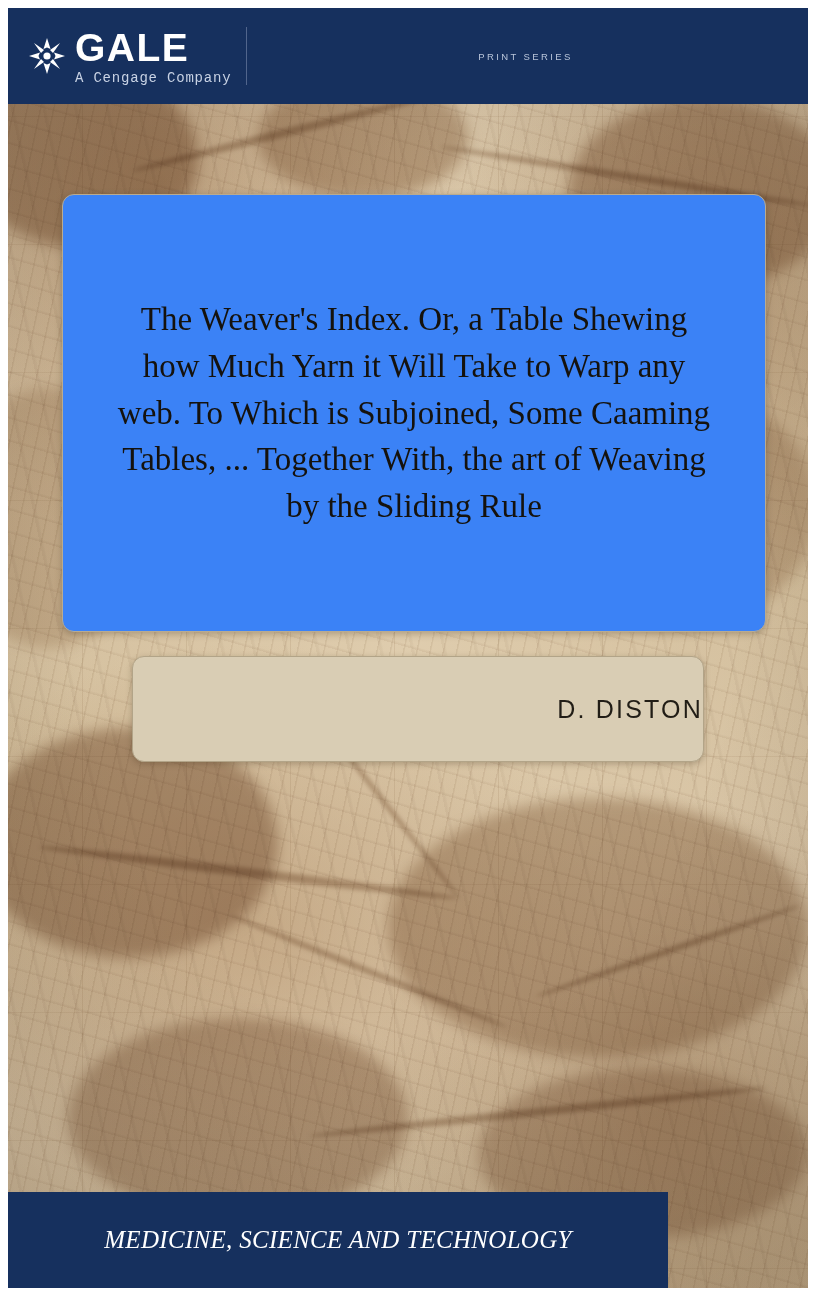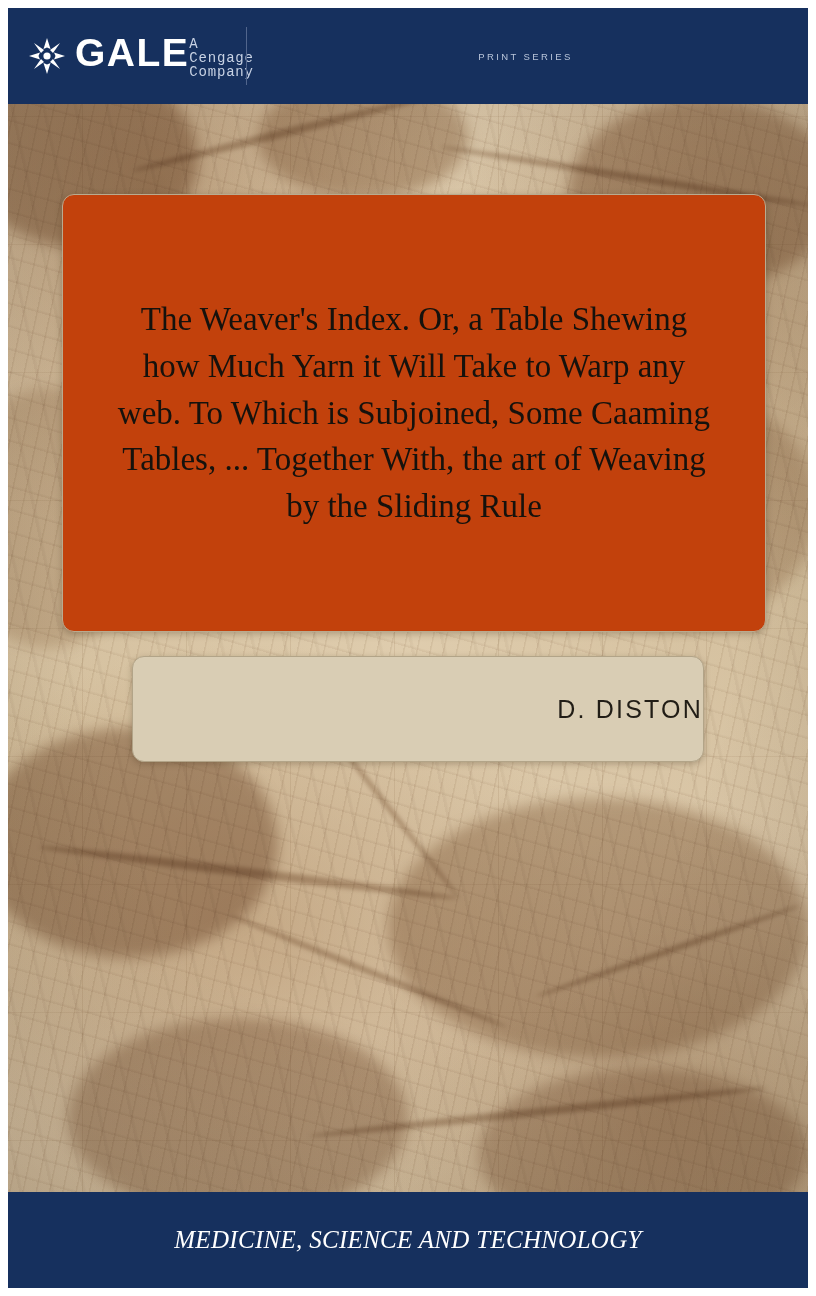--- a/index.html
+++ b/index.html
@@ -107,7 +107,7 @@
   }
   .gale-text {
     display: flex;
-    flex-direction: row;
+    flex-direction: column;
     justify-content: space-between;
     line-height: 1;
   }

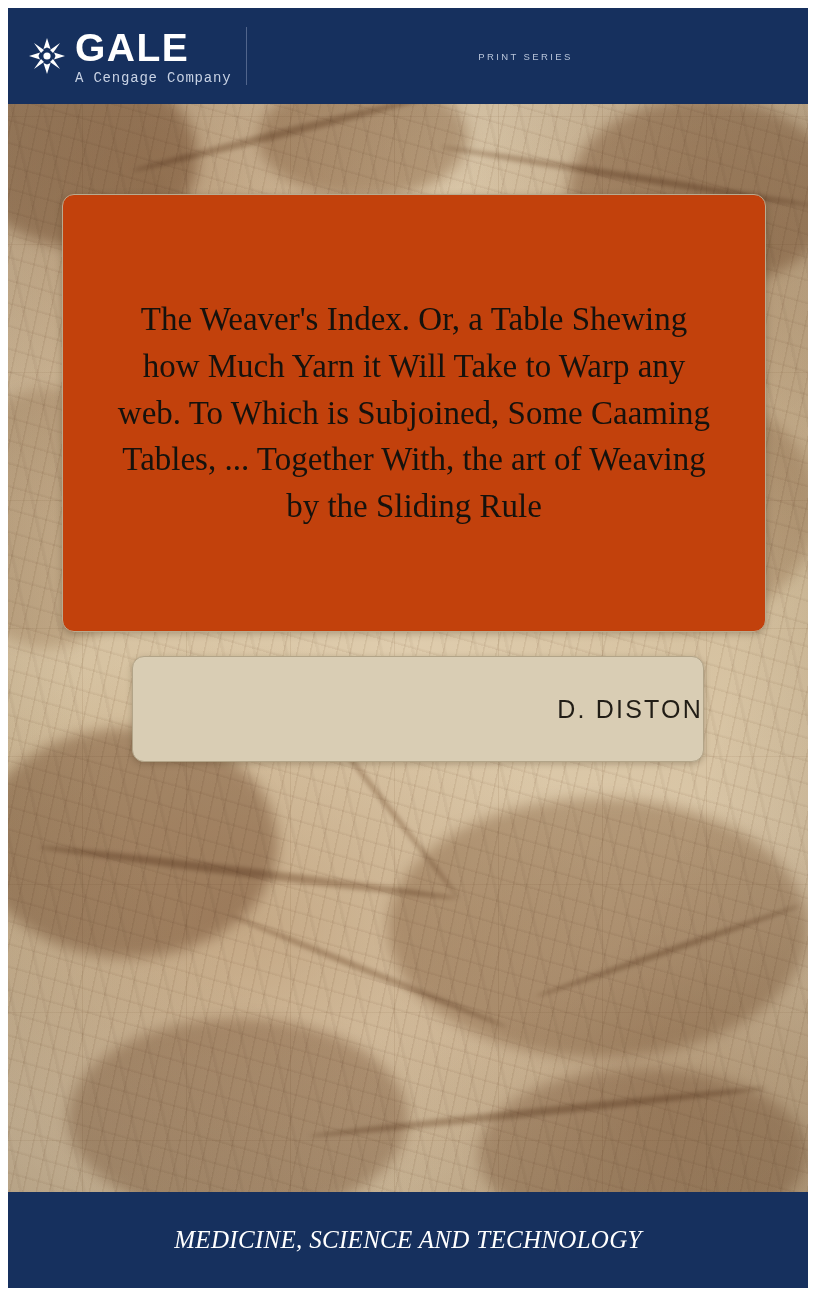--- a/index.html
+++ b/index.html
@@ -161,7 +161,7 @@
     width: 704px;
     min-height: 438px;
     box-sizing: border-box;
-    background: #c2410c;
+    background: #3b82f6;
     border: 1px solid #b9ab90;
     border-radius: 12px;
     box-shadow: 0 2px 7px rgba(50,35,15,0.28);

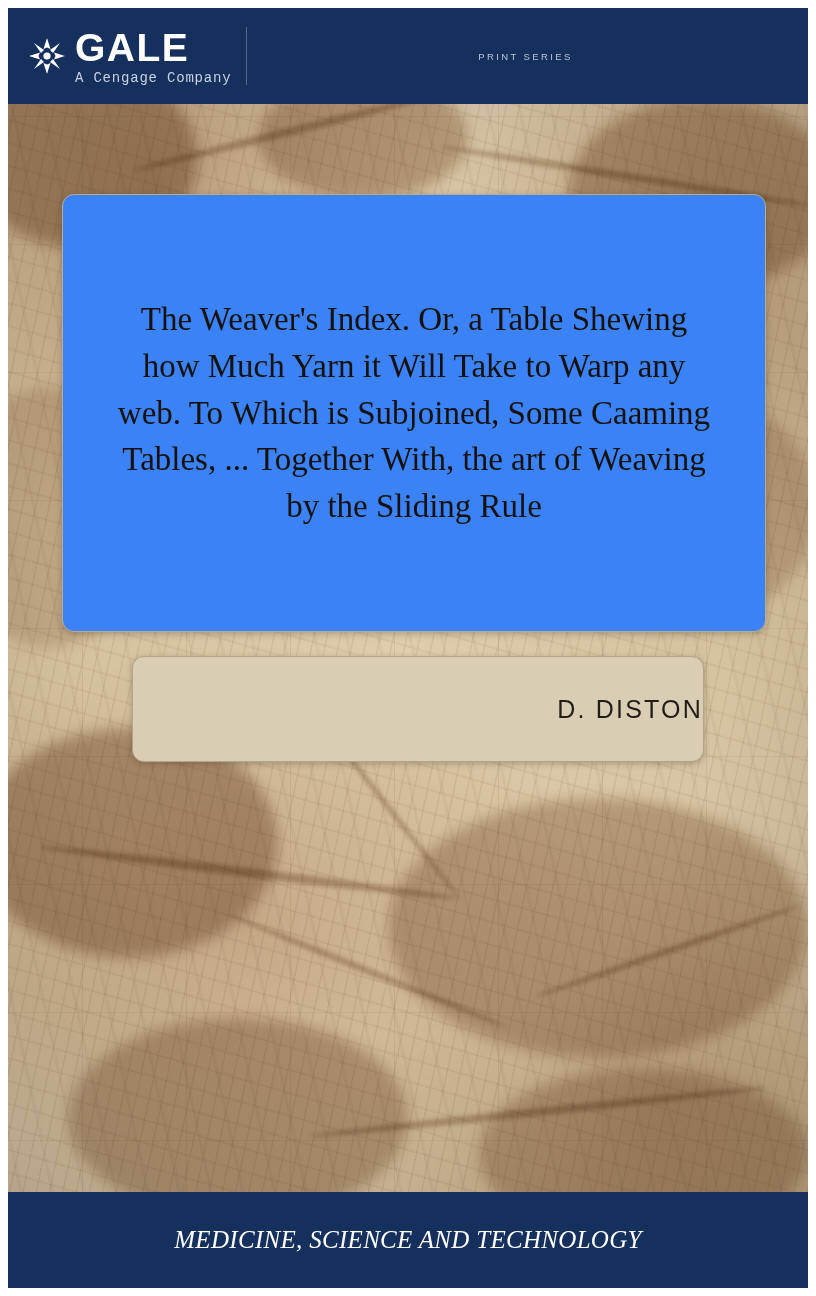--- a/index.html
+++ b/index.html
@@ -206,7 +206,7 @@
     position: absolute;
     left: 0;
     bottom: 0;
-    width: 800px;
+    width: 660px;
     height: 96px;
     background: #16305e;
     display: flex;

